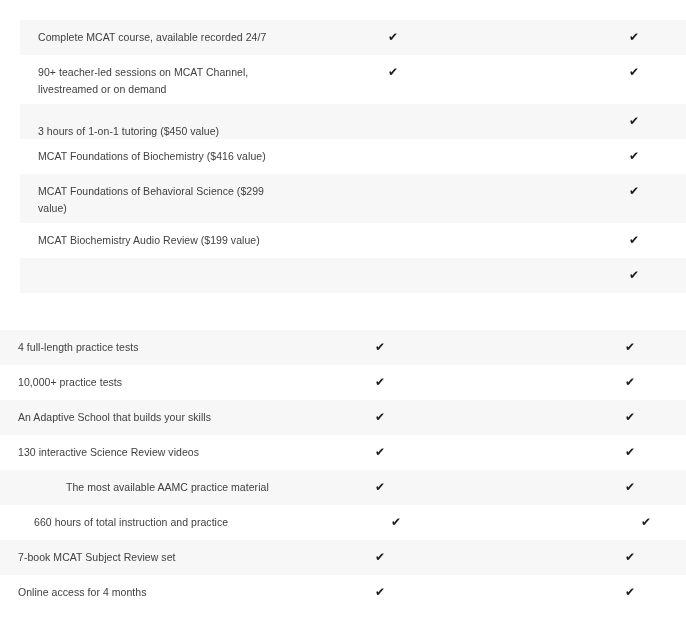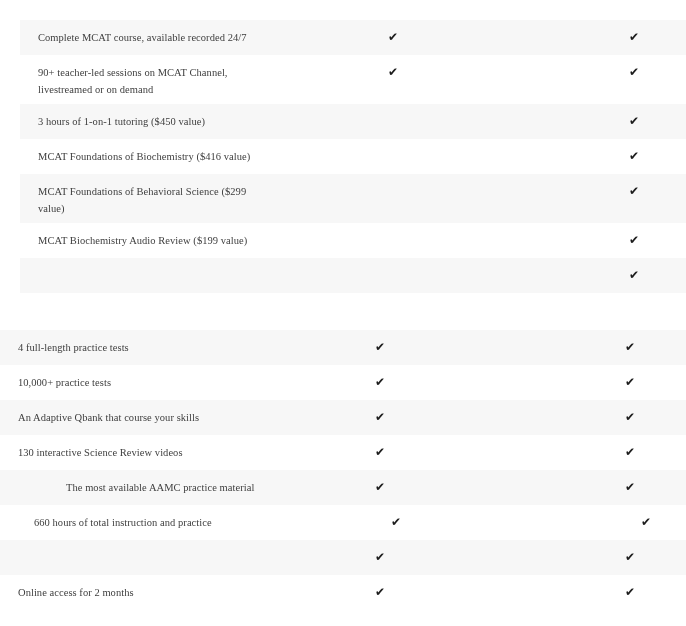--- a/index.html
+++ b/index.html
@@ -44,7 +44,6 @@
     color: #404040;
     letter-spacing: 0.05px;
     white-space: pre-line;
-    font-family: Liberation Serif, serif;
   }
   .cmp-check {
     position: absolute;

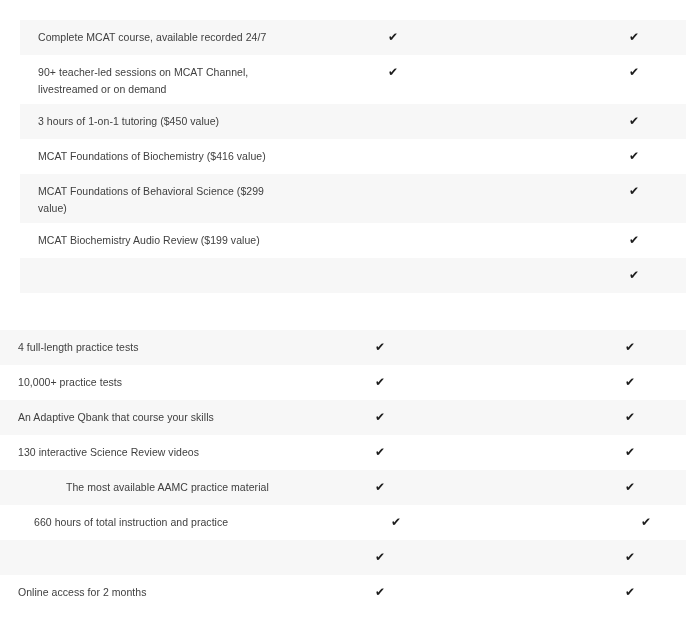--- a/index.html
+++ b/index.html
@@ -95,7 +95,7 @@
         <div class="cmp-check col-2" style="top: 9px;">✔</div>
       </div>
       <div class="cmp-row shaded" style="height: 35px; padding-top: 9px; box-sizing: border-box;">
-        <div class="cmp-label" style="top: 9px;">3 hours of 1-on-1 tutoring ($450 value)</div>
+        <div class="cmp-label" style="top: 19px;">3 hours of 1-on-1 tutoring ($450 value)</div>
         <div class="cmp-check col-2" style="top: 9px;">✔</div>
       </div>
       <div class="cmp-row" style="height: 35px; padding-top: 9px; box-sizing: border-box;">

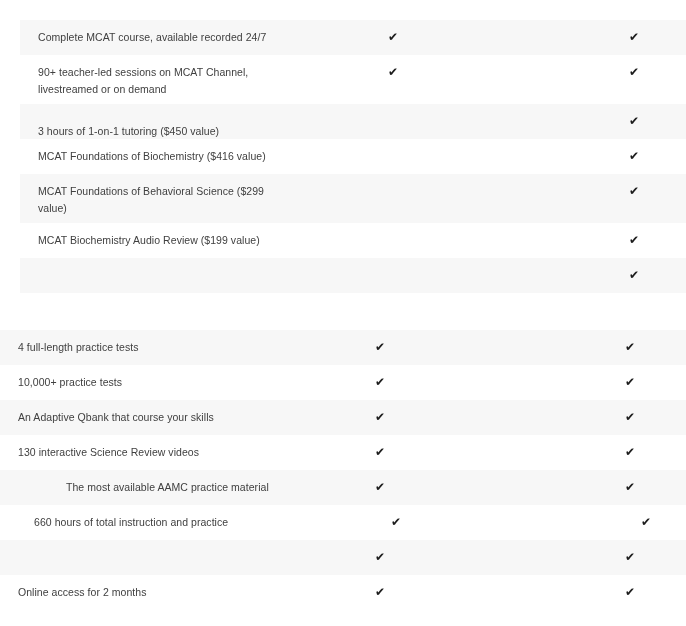--- a/index.html
+++ b/index.html
@@ -128,7 +128,7 @@
         <div class="cmp-check col-2" style="top: 9px;">✔</div>
       </div>
       <div class="cmp-row shaded" style="height: 35px; padding-top: 9px; box-sizing: border-box;">
-        <div class="cmp-label" style="top: 9px;">An Adaptive Qbank that course your skills</div>
+        <div class="cmp-label" style="top: 9px;">An Adaptive School that builds your skills</div>
         <div class="cmp-check col-1" style="top: 9px;">✔</div>
         <div class="cmp-check col-2" style="top: 9px;">✔</div>
       </div>

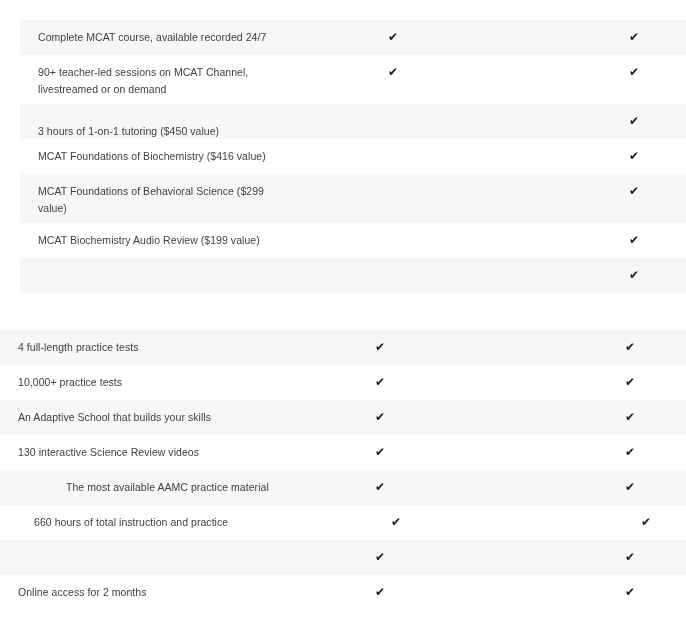--- a/index.html
+++ b/index.html
@@ -148,6 +148,7 @@
         <div class="cmp-check col-2" style="top: 9px;">✔</div>
       </div>
       <div class="cmp-row shaded" style="height: 35px; padding-top: 9px; box-sizing: border-box;">
+        <div class="cmp-label" style="top: 9px;">7-book MCAT Subject Review set</div>
         <div class="cmp-check col-1" style="top: 9px;">✔</div>
         <div class="cmp-check col-2" style="top: 9px;">✔</div>
       </div>

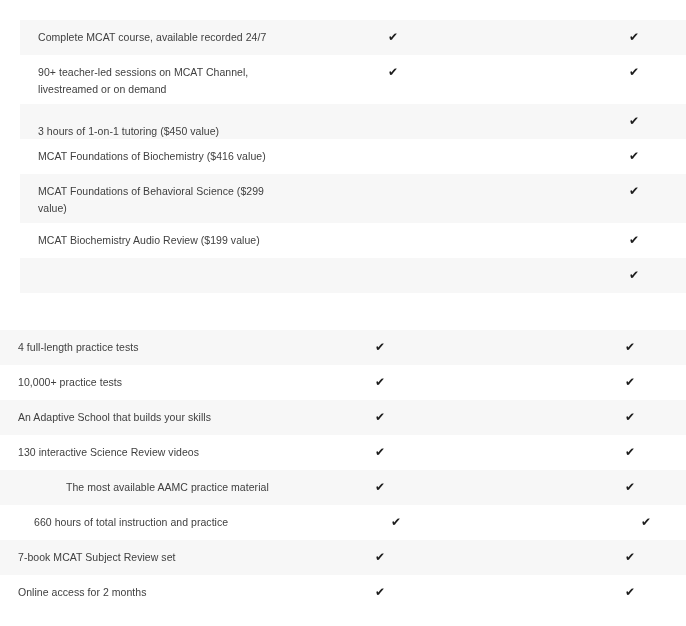--- a/index.html
+++ b/index.html
@@ -153,7 +153,7 @@
         <div class="cmp-check col-2" style="top: 9px;">✔</div>
       </div>
       <div class="cmp-row" style="height: 35px; padding-top: 9px; box-sizing: border-box;">
-        <div class="cmp-label" style="top: 9px;">Online access for 2 months</div>
+        <div class="cmp-label" style="top: 9px;">Online access for 4 months</div>
         <div class="cmp-check col-1" style="top: 9px;">✔</div>
         <div class="cmp-check col-2" style="top: 9px;">✔</div>
       </div>

